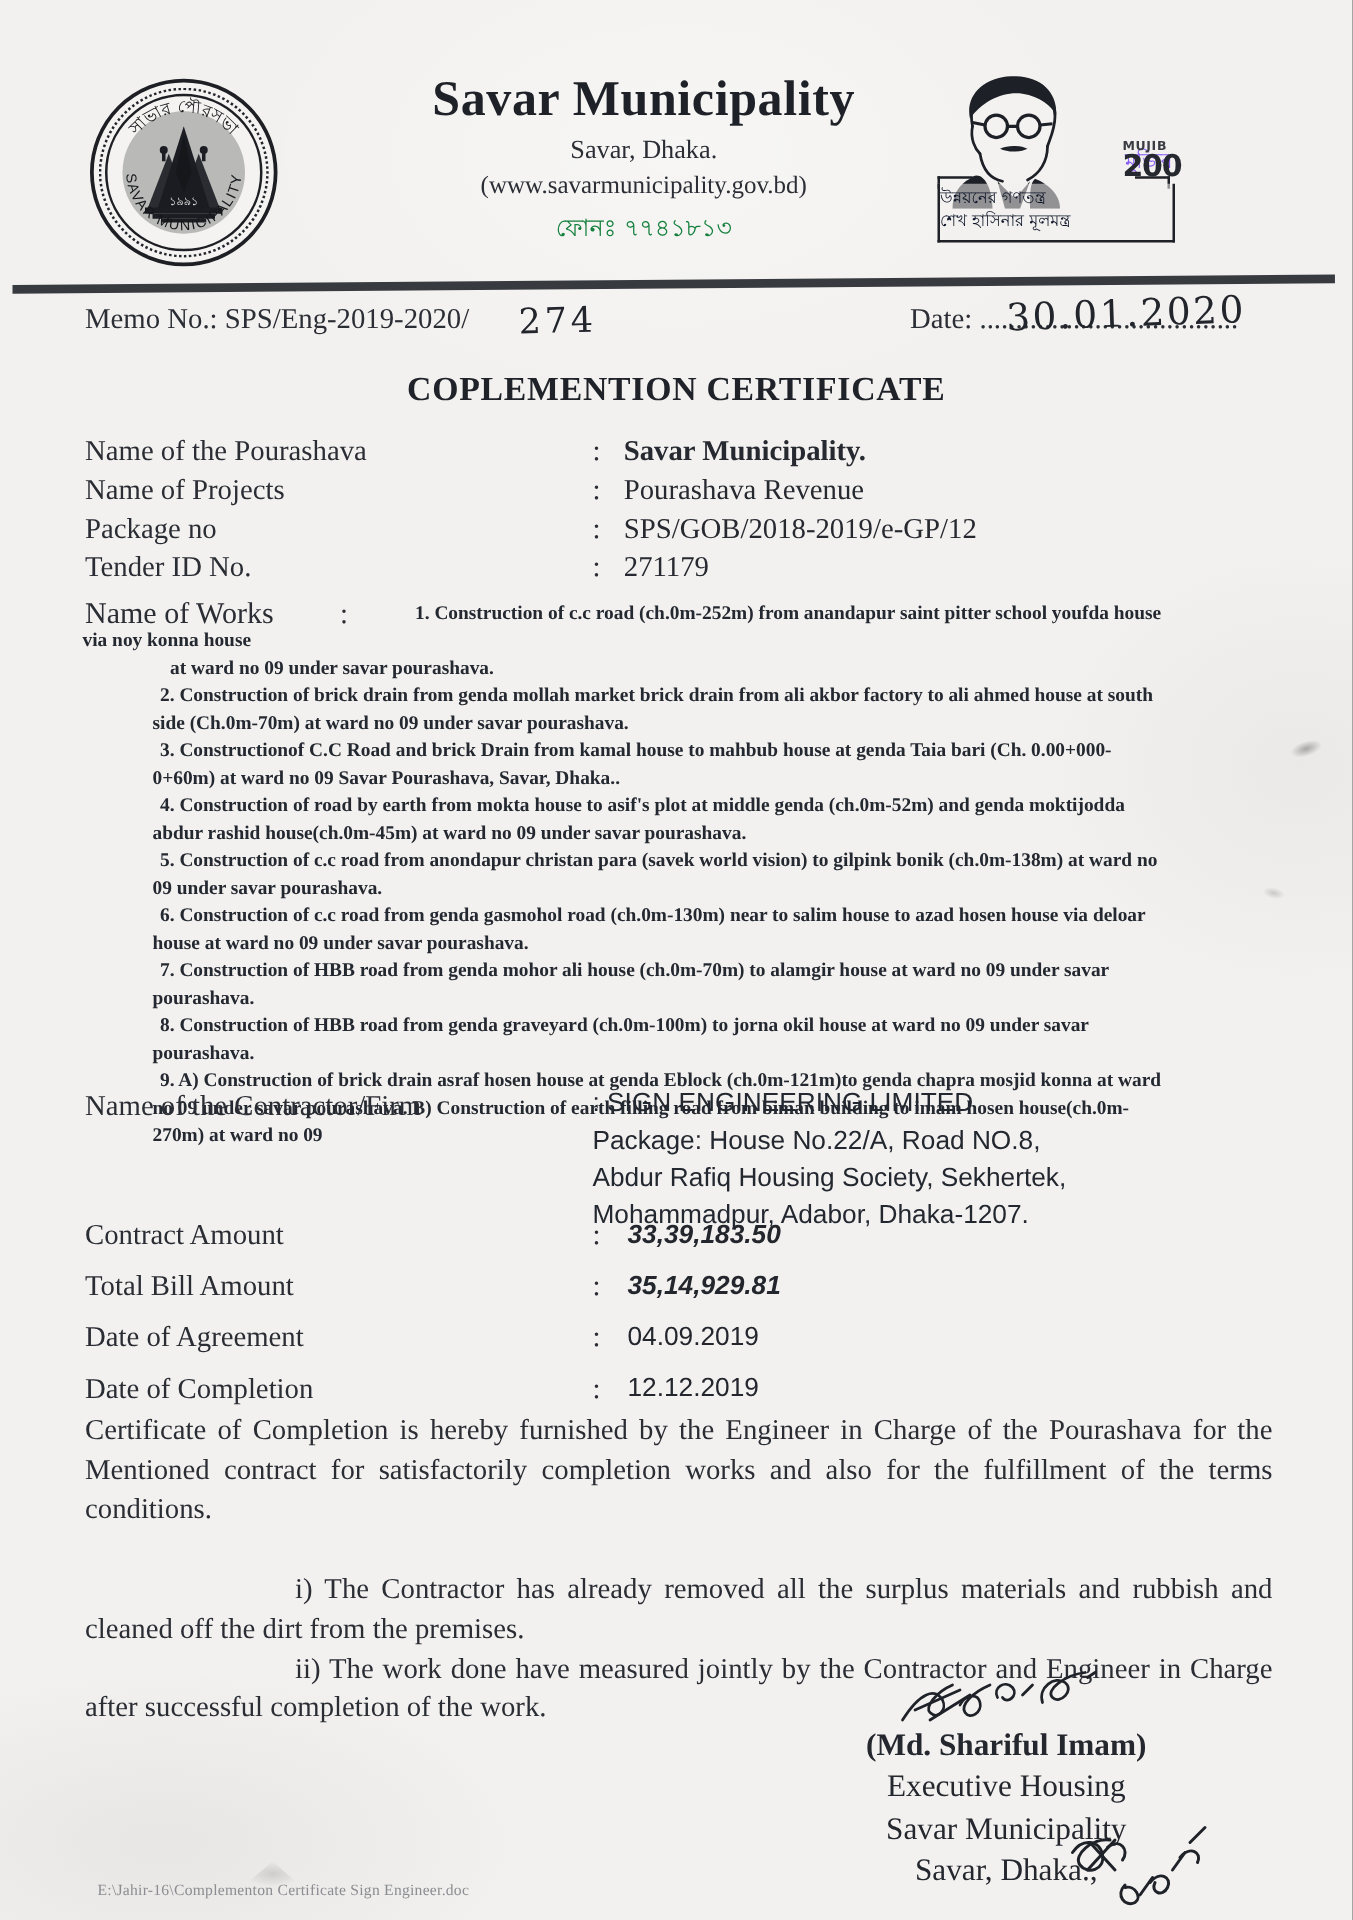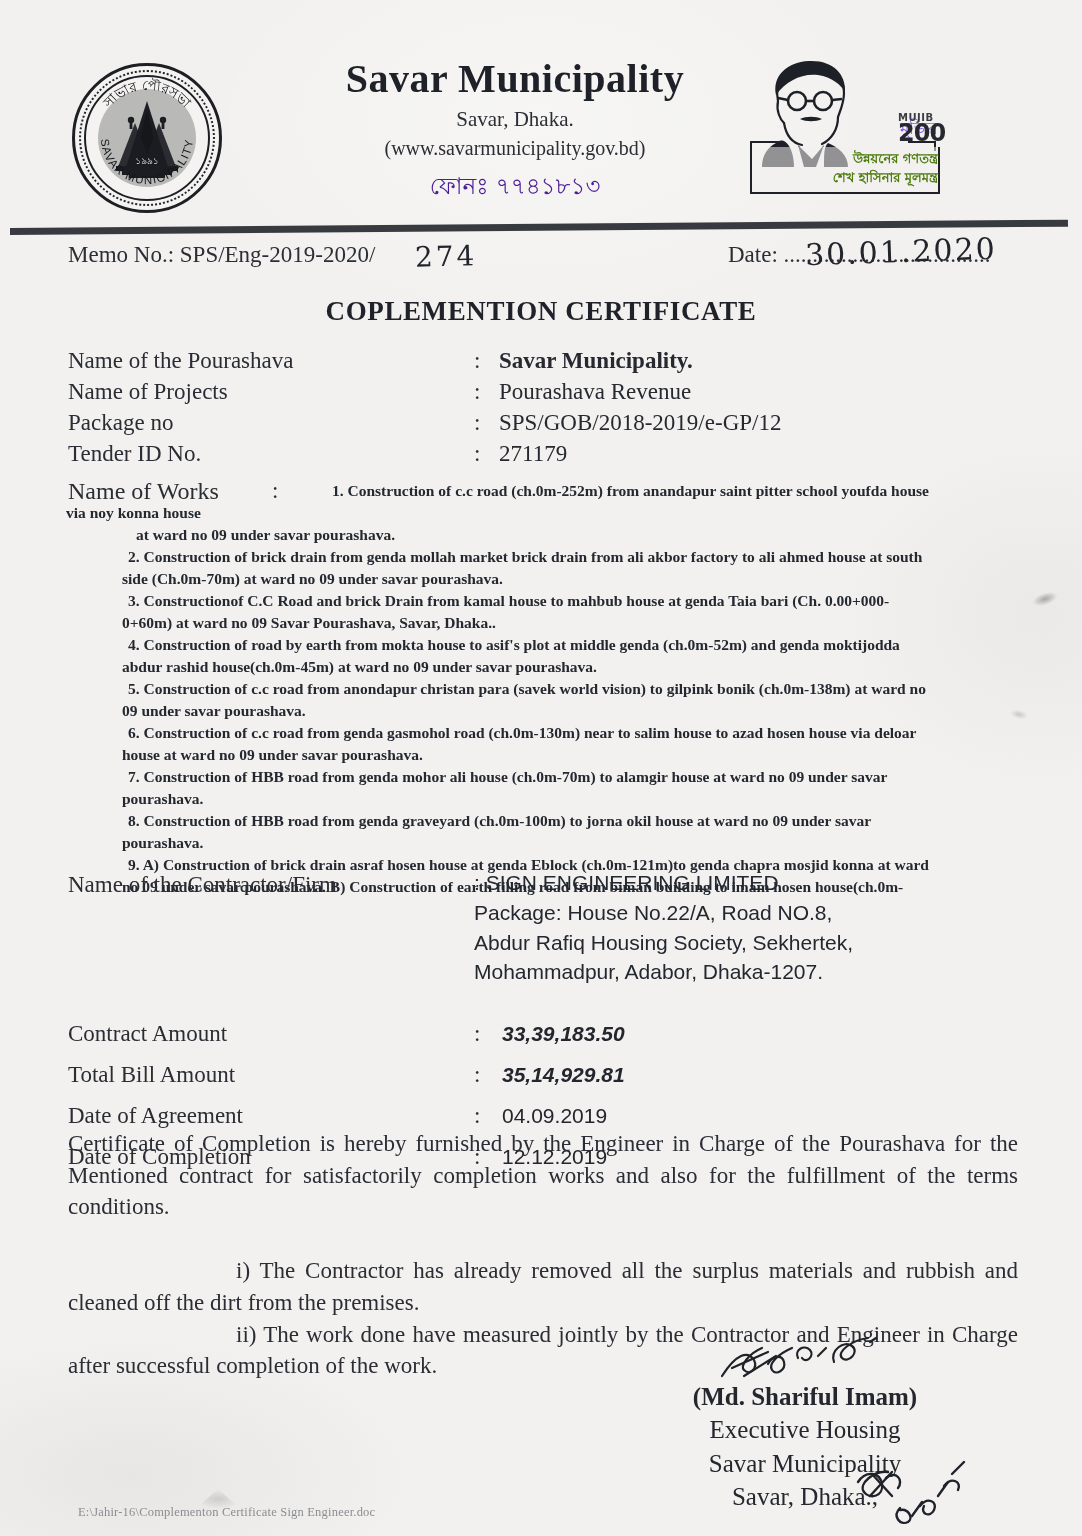--- a/index.html
+++ b/index.html
@@ -120,13 +120,12 @@
     border: 2px solid #1e2127;
     border-top: none;
     padding: 3px 0 4px 0;
-    text-align: right;
+    text-align: left;
     font-family: "DejaVu Sans", sans-serif;
     font-size: 13px;
     line-height: 1.45;
-    color: #4d7c0f;
+    color: #0f172a;
     background: rgba(242,241,239,0.55);
-    font-weight: bold;
   }
   .mujib .slogan-cap {
     position: absolute; left: 2px; top: 86px; width: 186px;

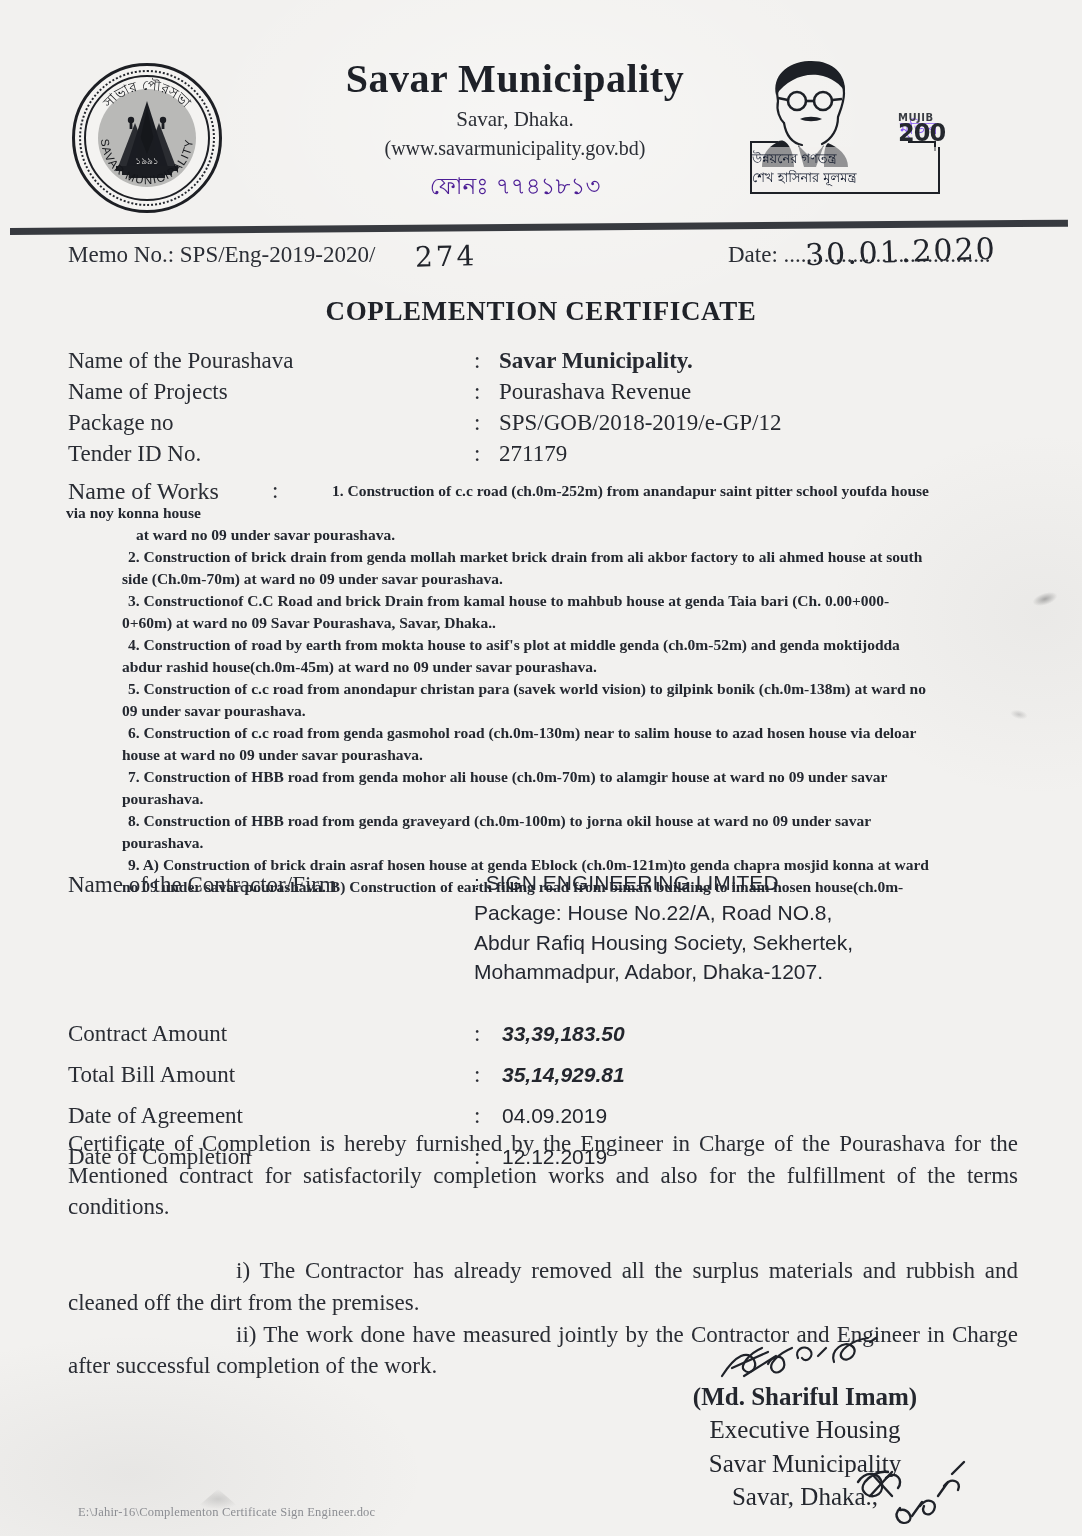--- a/index.html
+++ b/index.html
@@ -86,9 +86,9 @@
     color: #2b2e35;
   }
   .org-phone {
-    font-size: 23px;
+    font-size: 19px;
     margin-top: 8px;
-    color: #4c1d95;
+    color: #15803d;
     font-family: "DejaVu Sans", sans-serif;
   }
 

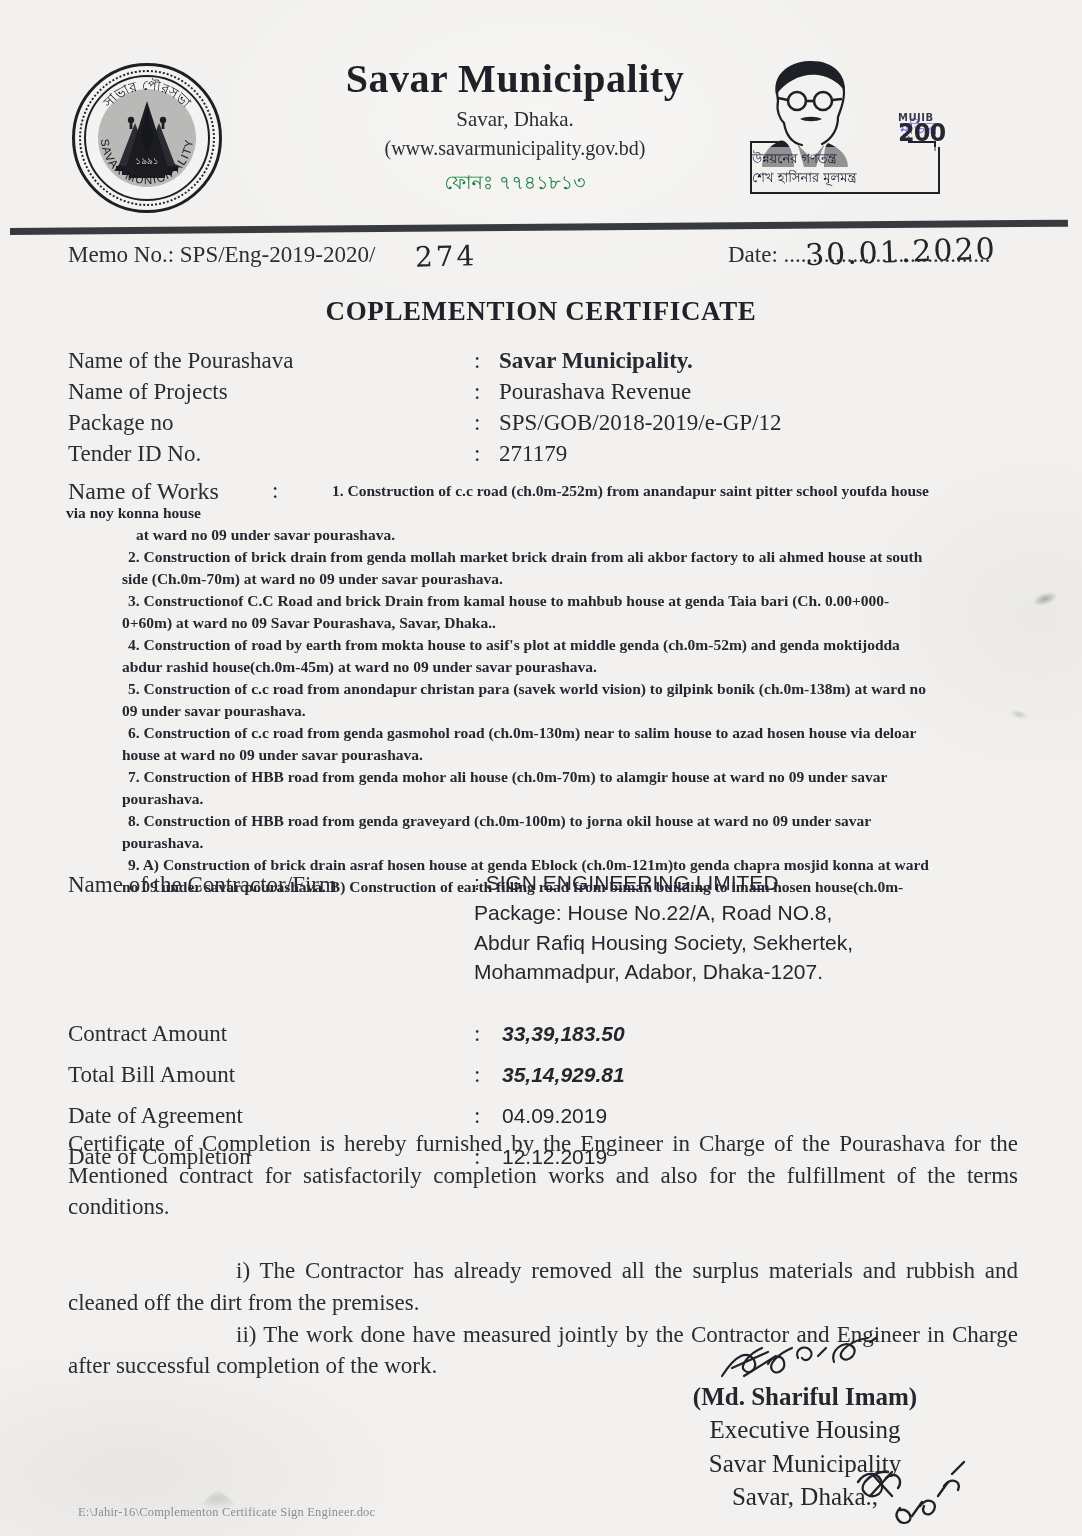--- a/index.html
+++ b/index.html
@@ -481,6 +481,7 @@
     <p class="wi-out">pourashava.</p>
     <p class="wi">9. A) Construction of brick drain asraf hosen  house at genda Eblock (ch.0m-121m)to genda chapra mosjid  konna  at ward</p>
     <p class="wi-out">no 09 under savar pourashava. B) Construction of earth filling road from biman building to imam  hosen house(ch.0m-</p>
+    <p class="wi-out">270m) at ward no 09</p>
   </div>
 
   <div class="flick-1"></div>

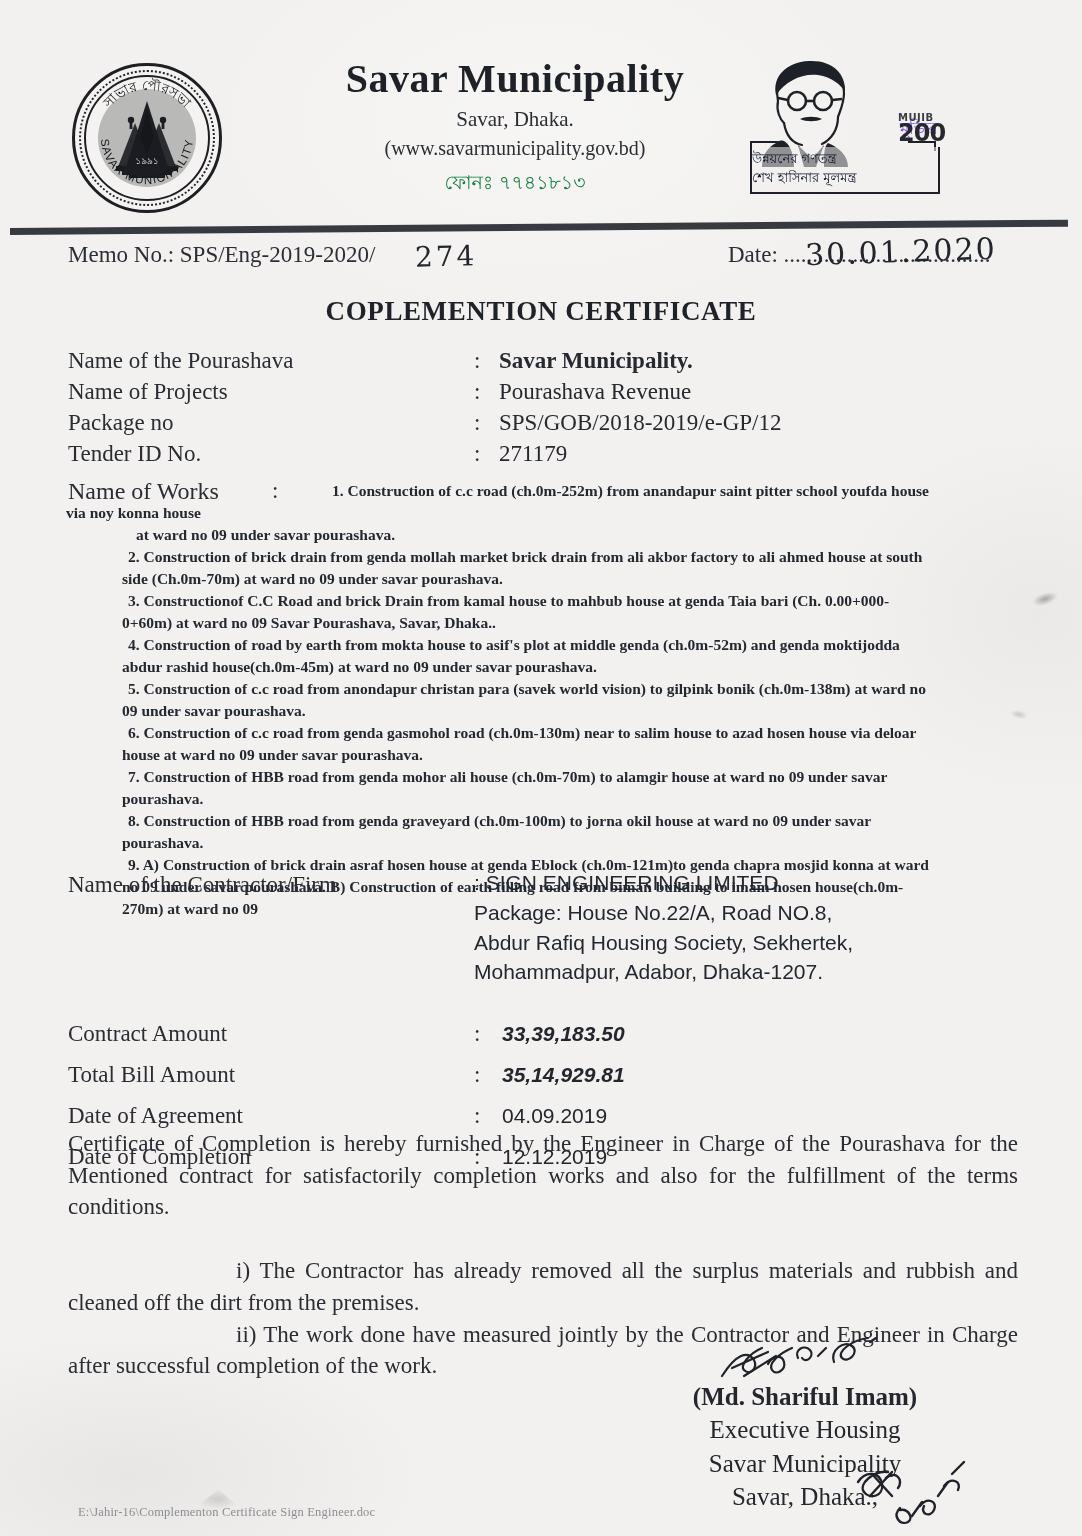--- a/index.html
+++ b/index.html
@@ -259,7 +259,7 @@
   .contractor-val .name { font-weight: normal; }
 
   
-  .amounts { position: absolute; left: 0; top: 1021px; width: 1082px; }
+  .amounts { position: absolute; left: 0; top: 975px; width: 1082px; }
   .arow { position: relative; height: 41px; }
   .alabel { position: absolute; left: 68px; top: 0; font-size: 23px; color: #2a2d34; }
   .acolon { position: absolute; left: 474px; top: 0; font-size: 23px; color: #2a2d34; }

